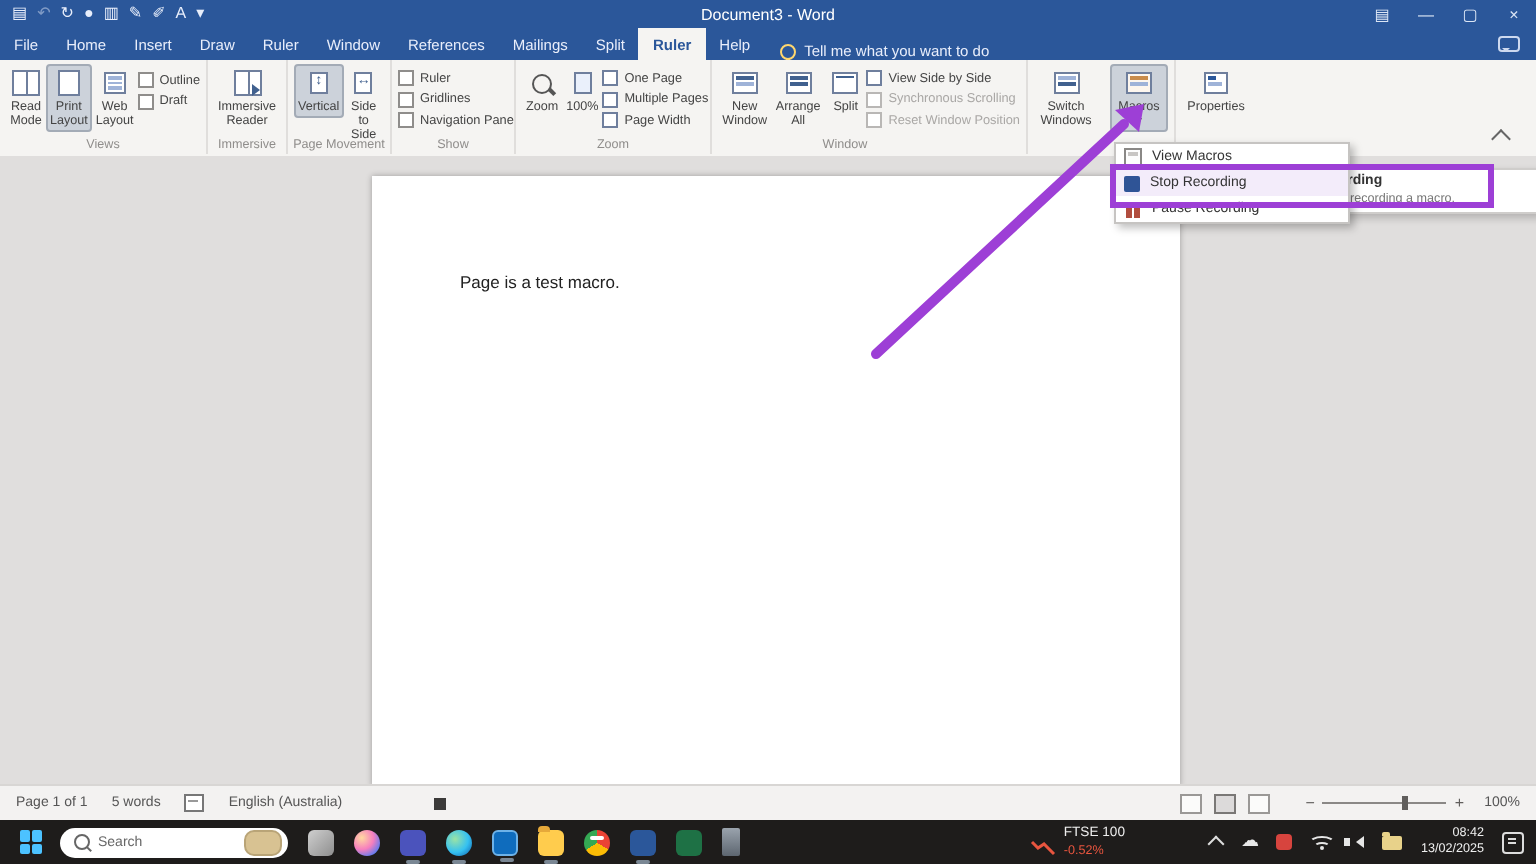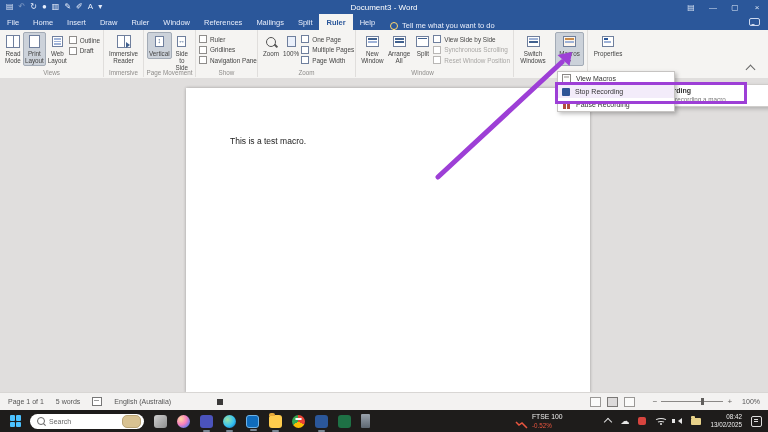--- a/index.html
+++ b/index.html
@@ -379,7 +379,7 @@
 <div class="docarea">
   <span class="chev" style="right:14px;top:-12px;"></span>
   <div class="page">
-    <div class="doctext">This is a test macro.</div>
+    <div class="doctext">Page is a test macro.</div>
   </div>
 </div>
 

